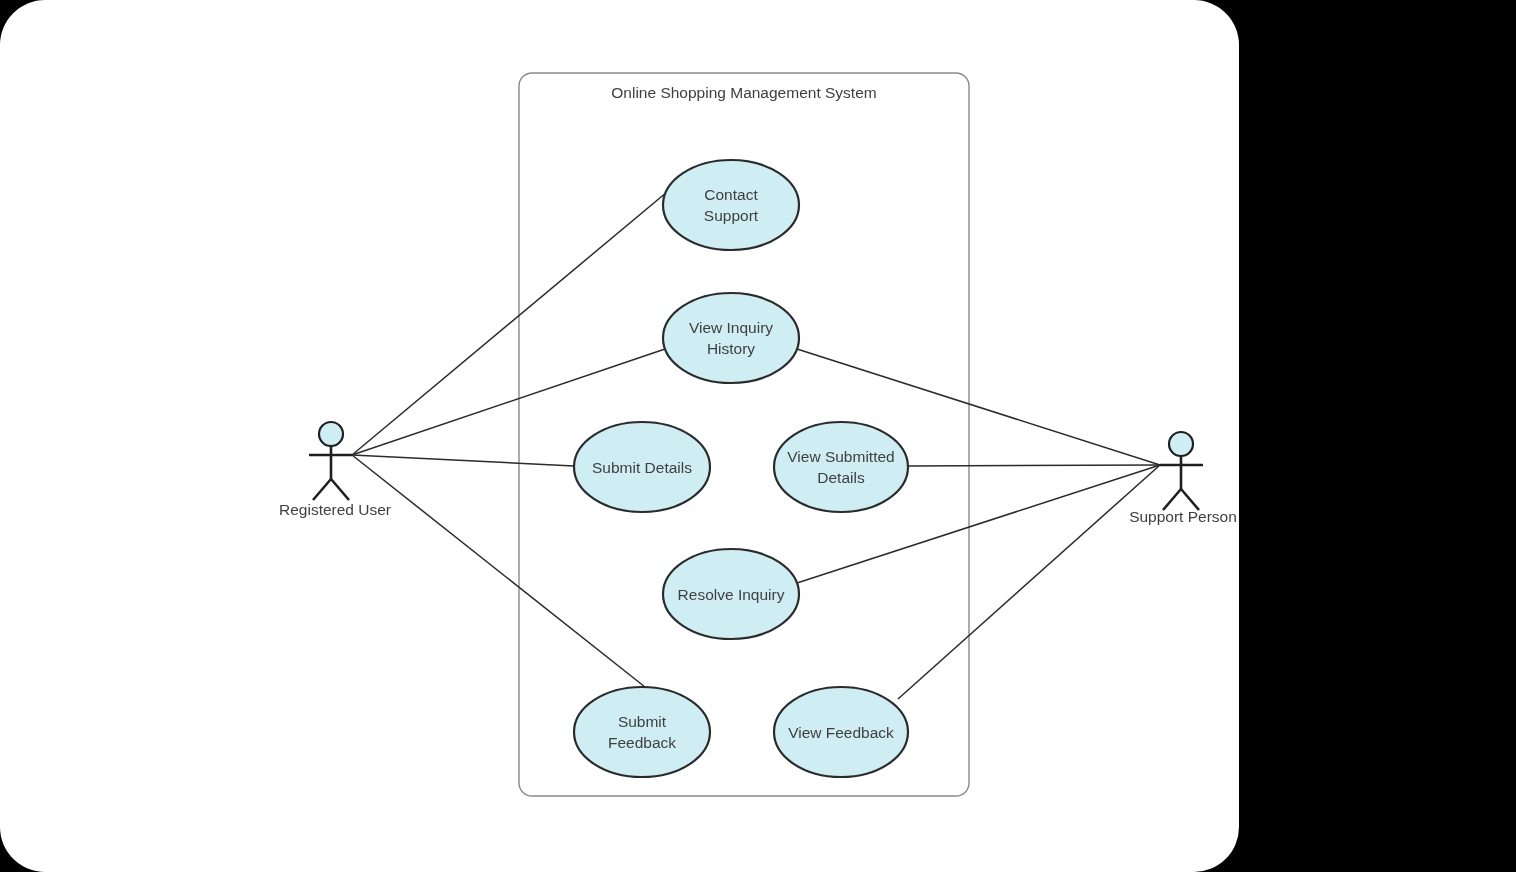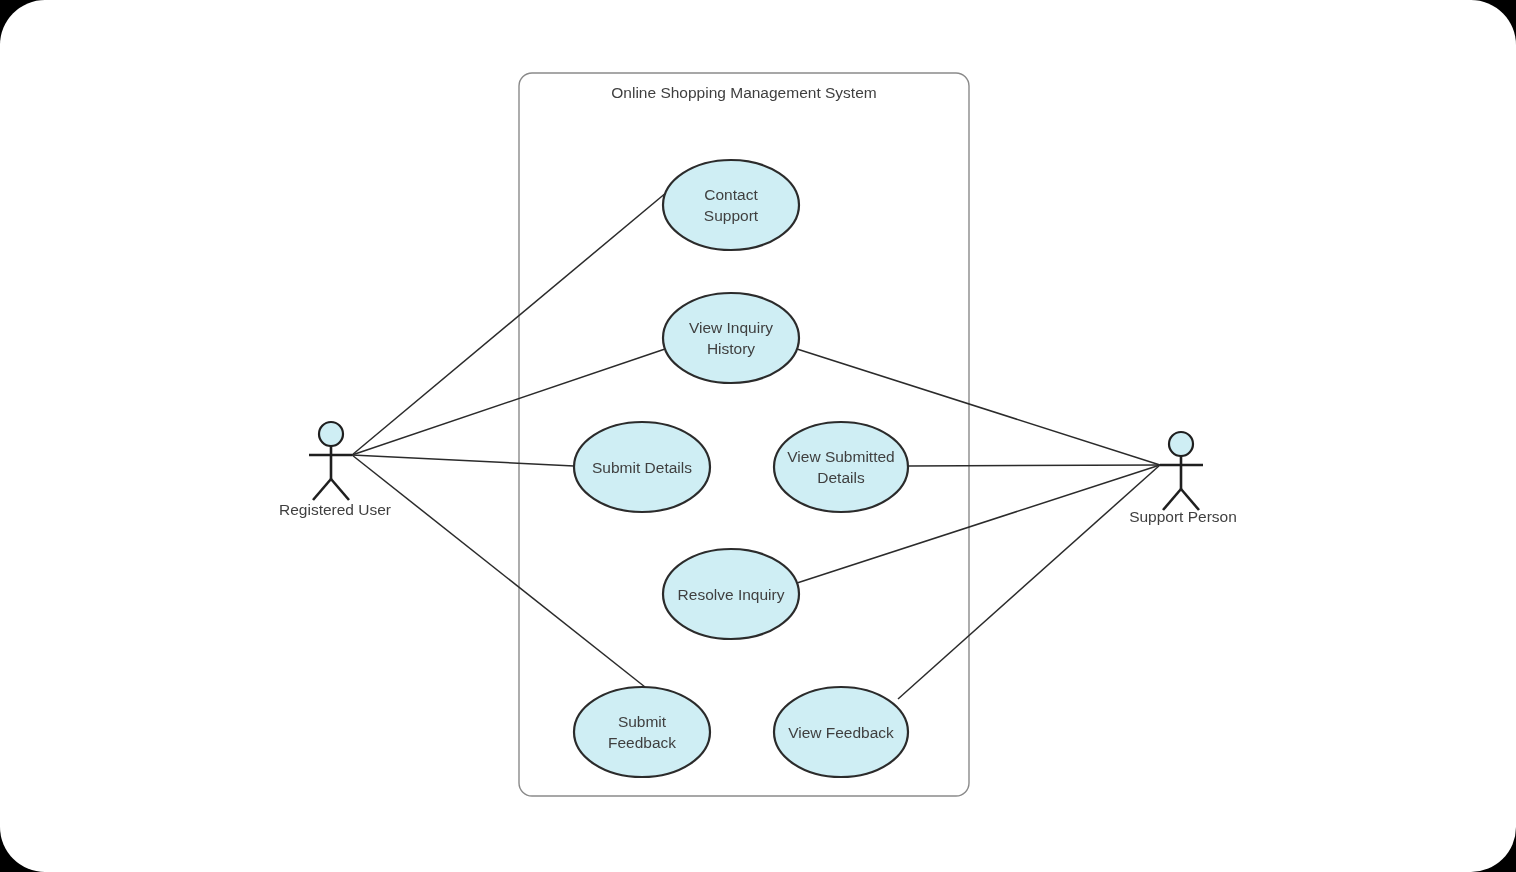--- a/index.html
+++ b/index.html
@@ -15,7 +15,7 @@
   }
   #canvas {
     position: relative;
-    width: 1516px;
+    width: 1239px;
     height: 872px;
     background: #ffffff;
     border-radius: 45px;

